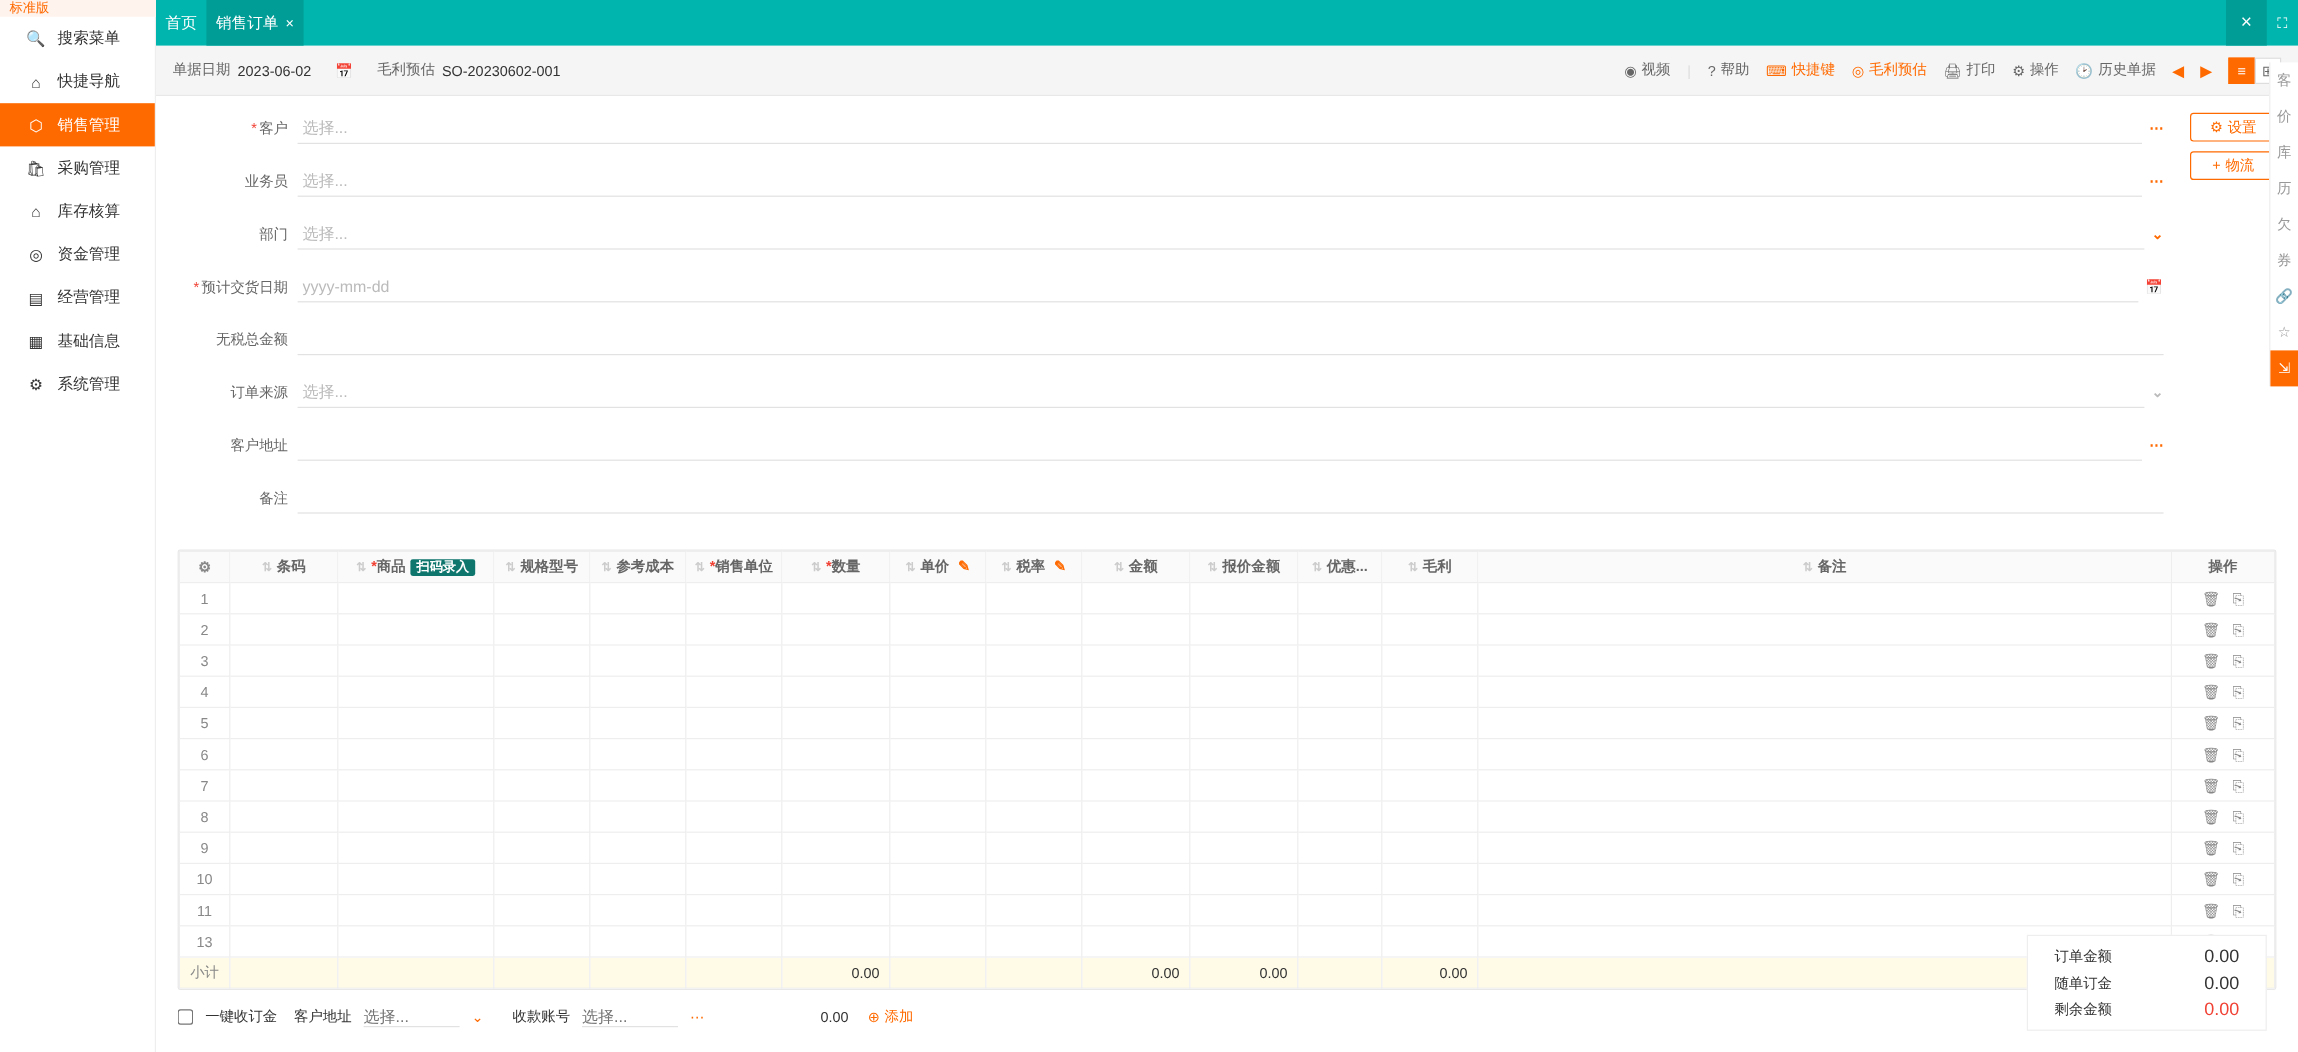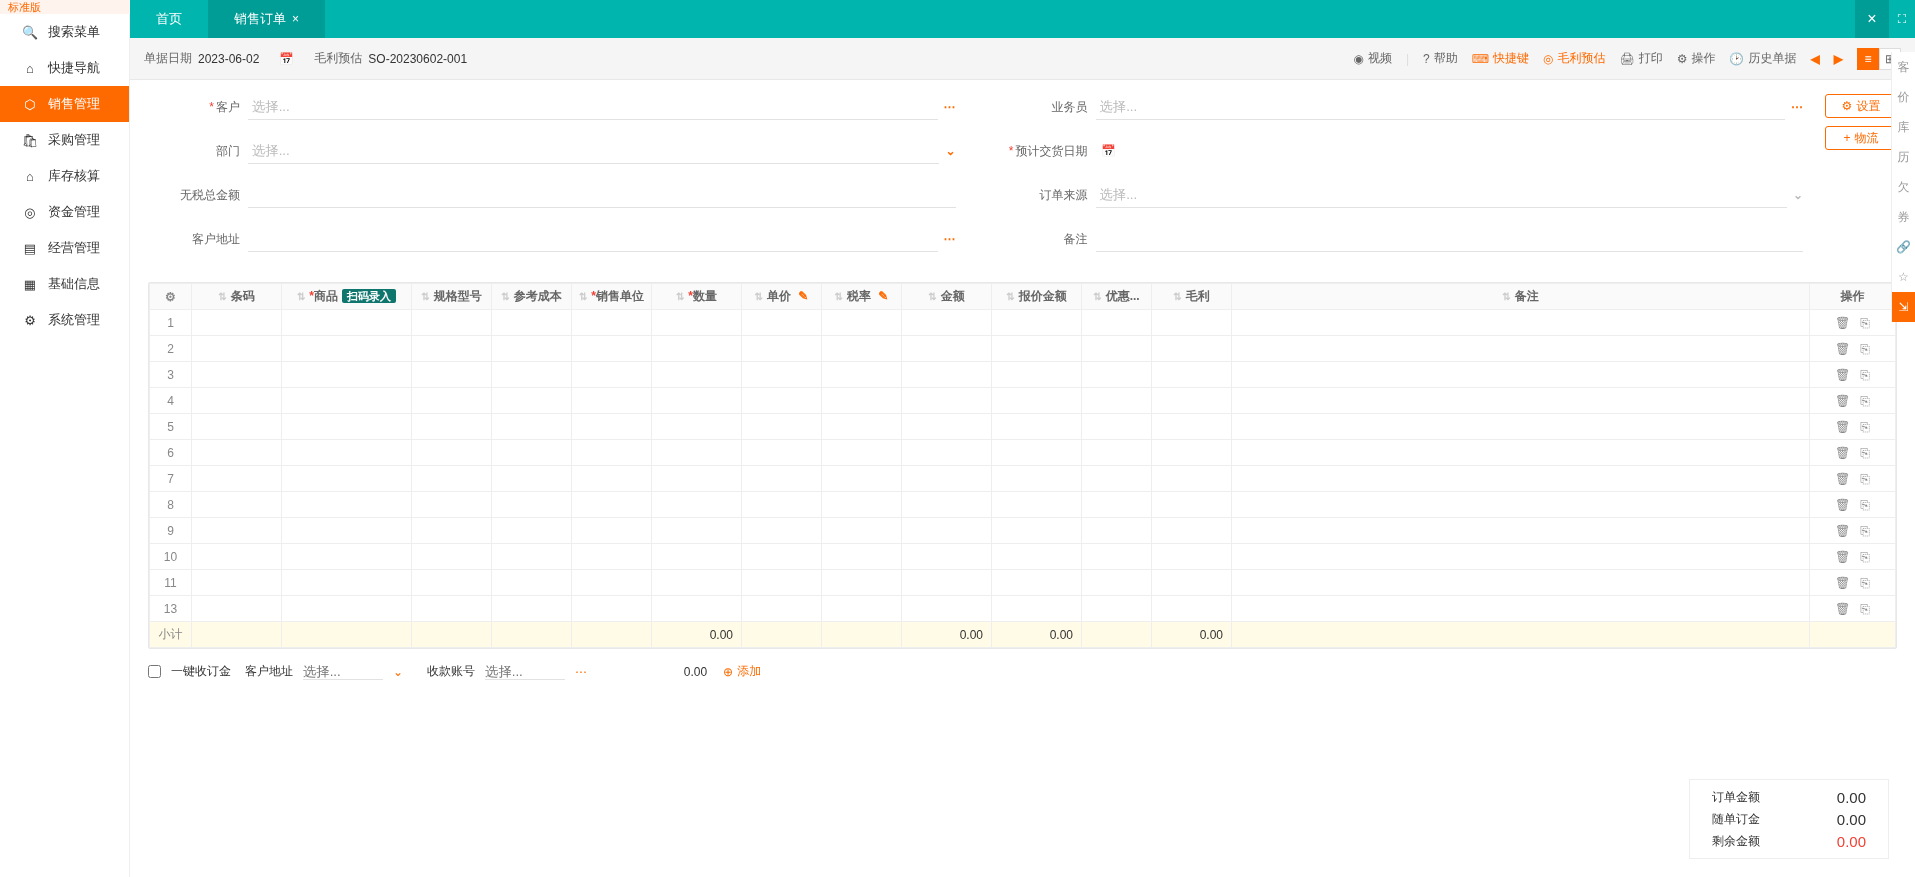--- a/index.html
+++ b/index.html
@@ -12,7 +12,7 @@
 .side-item .ic{width:16px;height:16px;margin-right:10px;display:inline-flex;align-items:center;justify-content:center}
 .main{flex:1;display:flex;flex-direction:column;min-width:0}
 .tabs{height:38px;background:#00b5ad;display:flex;align-items:stretch;position:relative}
-.tab{display:flex;align-items:center;padding:0 26px;color:#fff;font-size:13px;cursor:pointer}
+.tab{display:flex;align-items:center;padding:0 8px;color:#fff;font-size:13px;cursor:pointer}
 .tab.active{background:#009d96}
 .tab .close{margin-left:6px;font-size:12px}
 .tabs-close{margin-left:auto;width:34px;display:flex;align-items:center;justify-content:center;color:#fff;background:#009d96;cursor:pointer;font-size:16px}

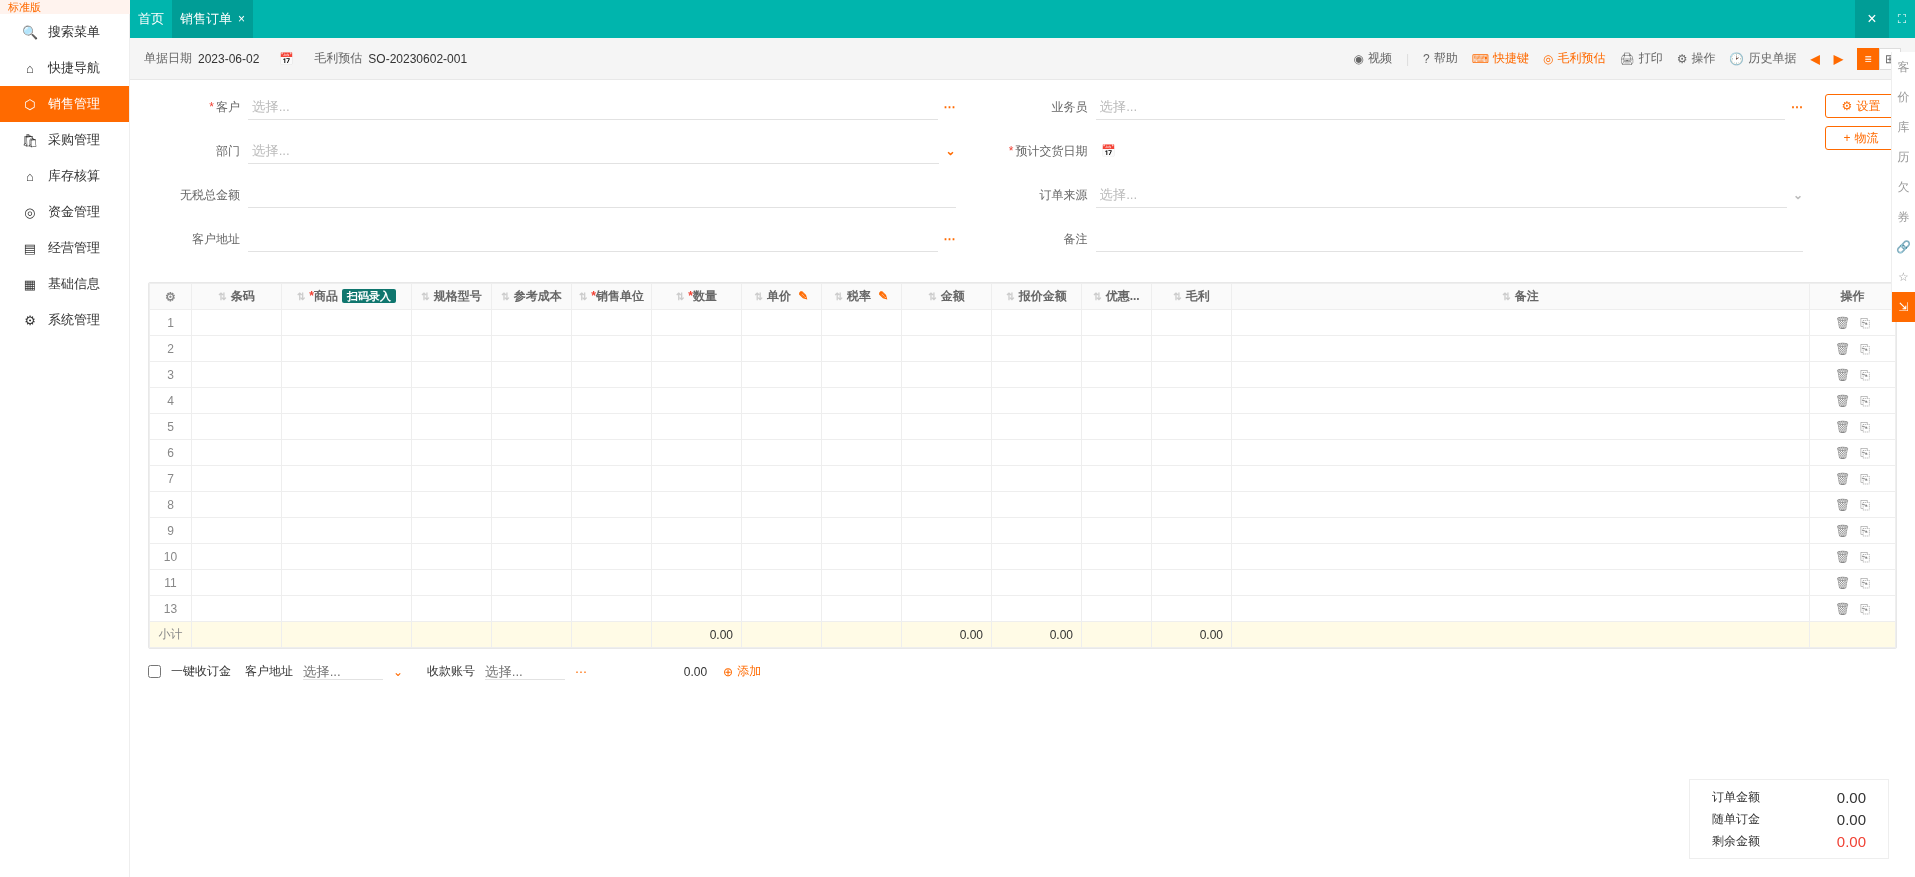--- a/index.html
+++ b/index.html
@@ -29,7 +29,7 @@
 .vt-btn{width:22px;height:22px;display:flex;align-items:center;justify-content:center;border:1px solid #ddd;cursor:pointer;background:#fff}
 .vt-btn.active{background:#ff6a00;color:#fff;border-color:#ff6a00}
 .form-area{padding:14px 18px 6px;display:flex;gap:22px;position:relative}
-.form-cols{flex:1;display:grid;grid-template-columns:repeat(2,1fr);column-gap:40px;row-gap:18px}
+.form-cols{flex:1;display:grid;grid-template-columns:repeat(1,1fr);column-gap:40px;row-gap:18px}
 .form-row{display:flex;align-items:center}
 .flabel{width:92px;text-align:right;margin-right:8px;color:#666}
 .req{color:#f04134;margin-right:2px}

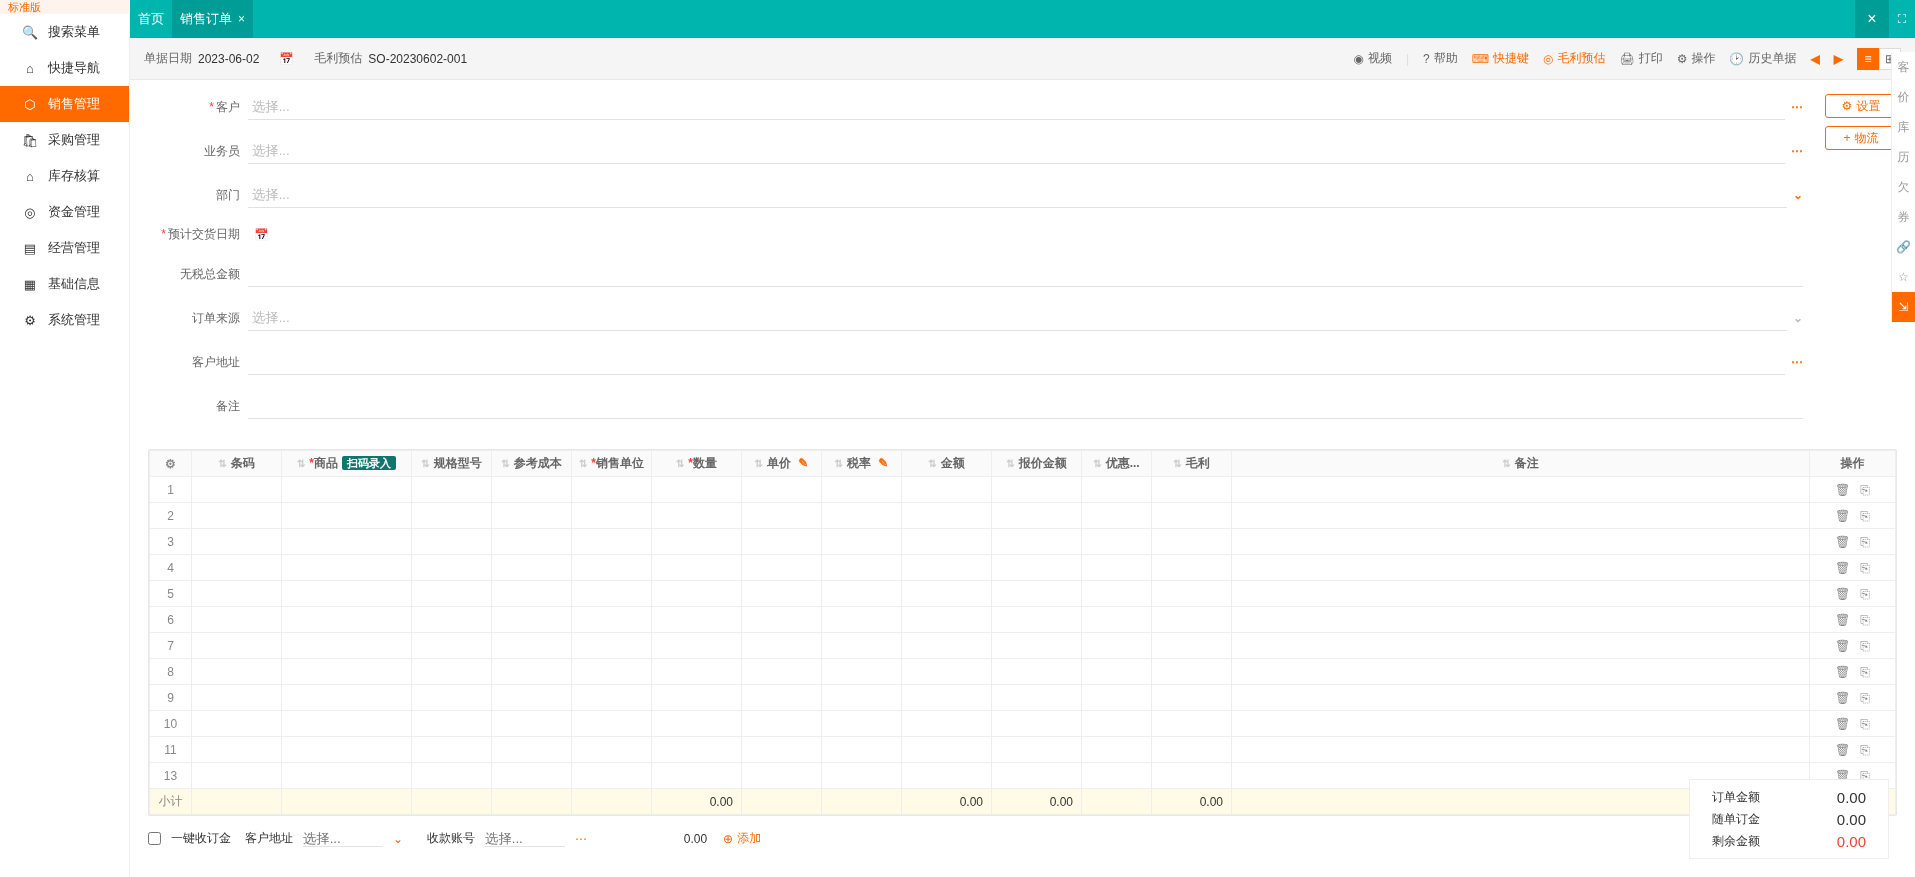--- a/index.html
+++ b/index.html
@@ -168,6 +168,7 @@
         </div>
         <div class="form-row">
           <span class="flabel"><span class="req">*</span><span>预计交货日期</span></span>
+          <input class="finput" placeholder="yyyy-mm-dd" style="">
           <span class="suffix">📅</span>
         </div>
         <div class="form-row">

